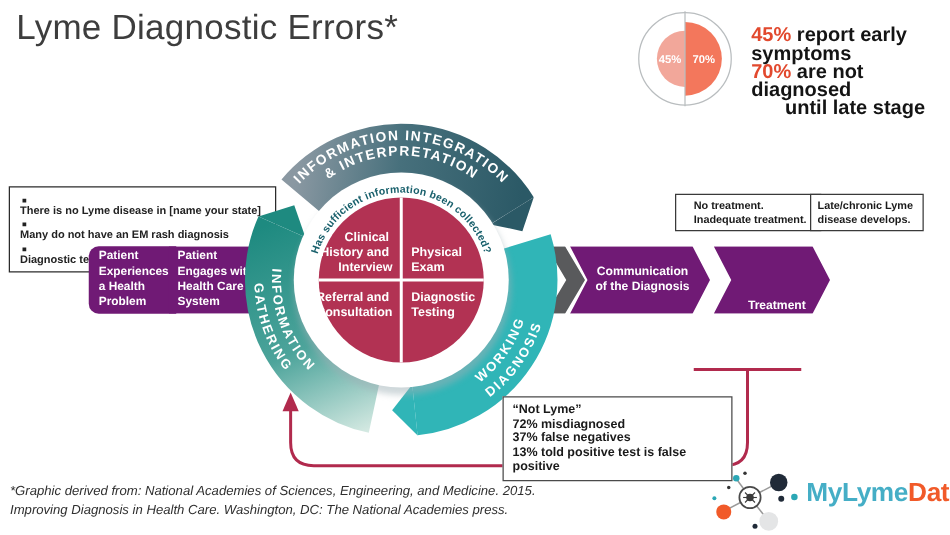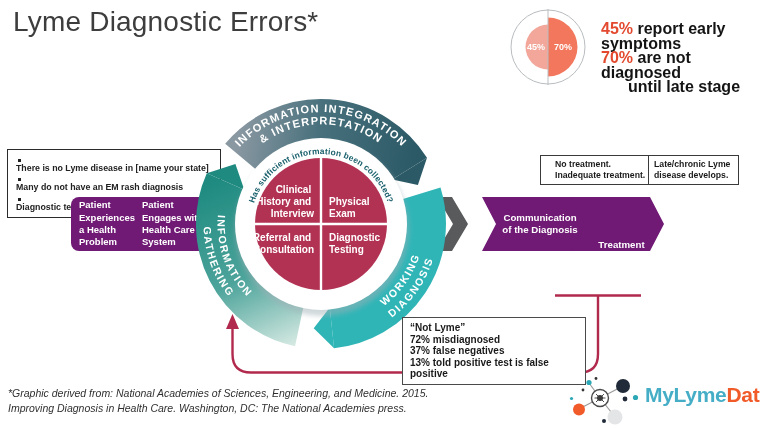--- a/index.html
+++ b/index.html
@@ -35,7 +35,7 @@
         clip-path:polygon(0 0,15px 0,31px 50%,15px 100%,0 100%,16px 50%);}
   .bar{align-items:center;text-align:center;}
   .bar .ln{font-size:9.7px;line-height:12px;}
-  .bar-comm{left:482px;width:112px;padding:0 6px 0 10px;box-sizing:border-box;
+  .bar-comm{left:456px;width:112px;padding:0 6px 0 10px;box-sizing:border-box;
         clip-path:polygon(0 0,calc(100% - 14px) 0,100% 50%,calc(100% - 14px) 100%,0 100%,14px 50%);}
   .bar-treat{left:571px;width:93px;padding-left:8px;box-sizing:border-box;
         clip-path:polygon(0 0,calc(100% - 14px) 0,100% 50%,calc(100% - 14px) 100%,0 100%,14px 50%);justify-content:flex-end;}

